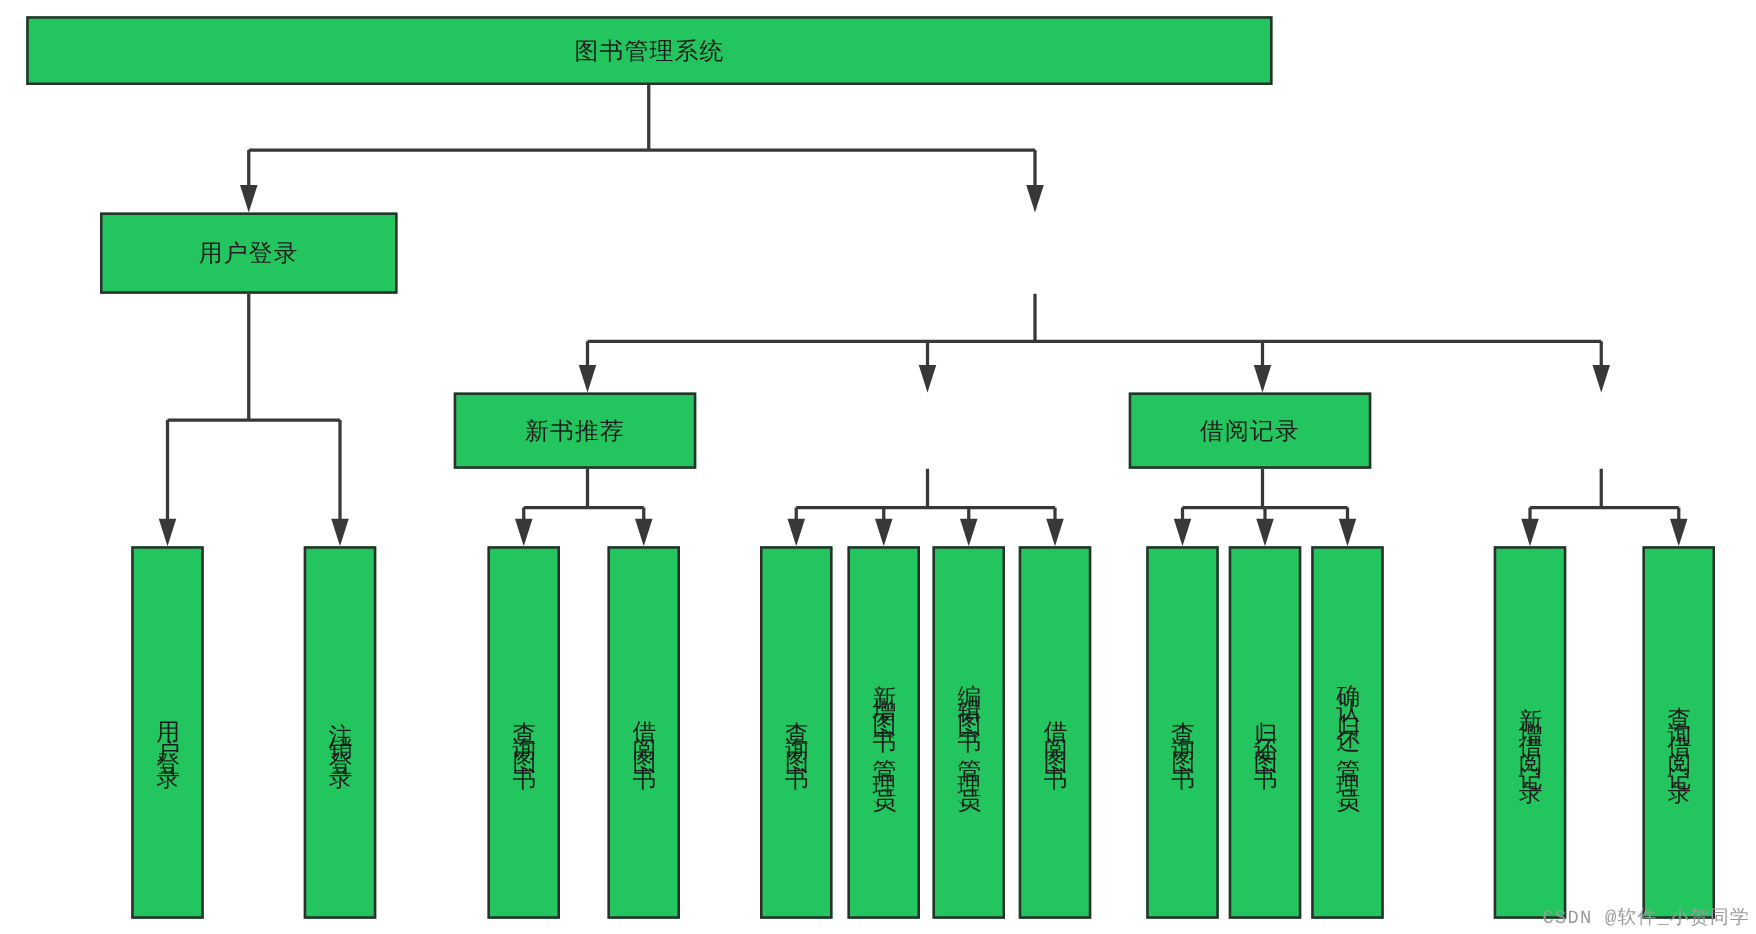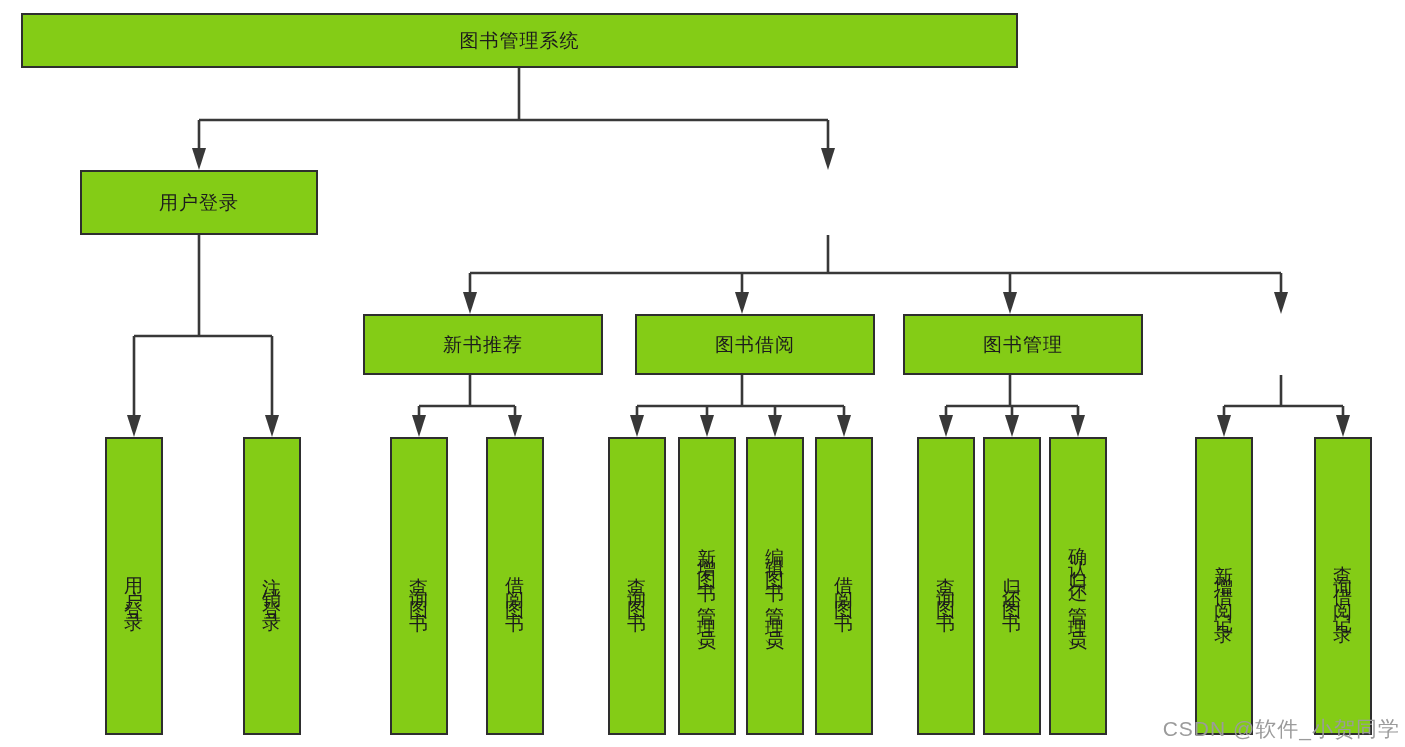--- a/index.html
+++ b/index.html
@@ -29,7 +29,7 @@
   .connectors polygon { fill: var(--line); stroke: none; }
   .box {
     position: absolute;
-    background: #84cc16;
+    background: #22c55e;
     border: 2.5px solid var(--box_border);
     display: flex;
     align-items: center;

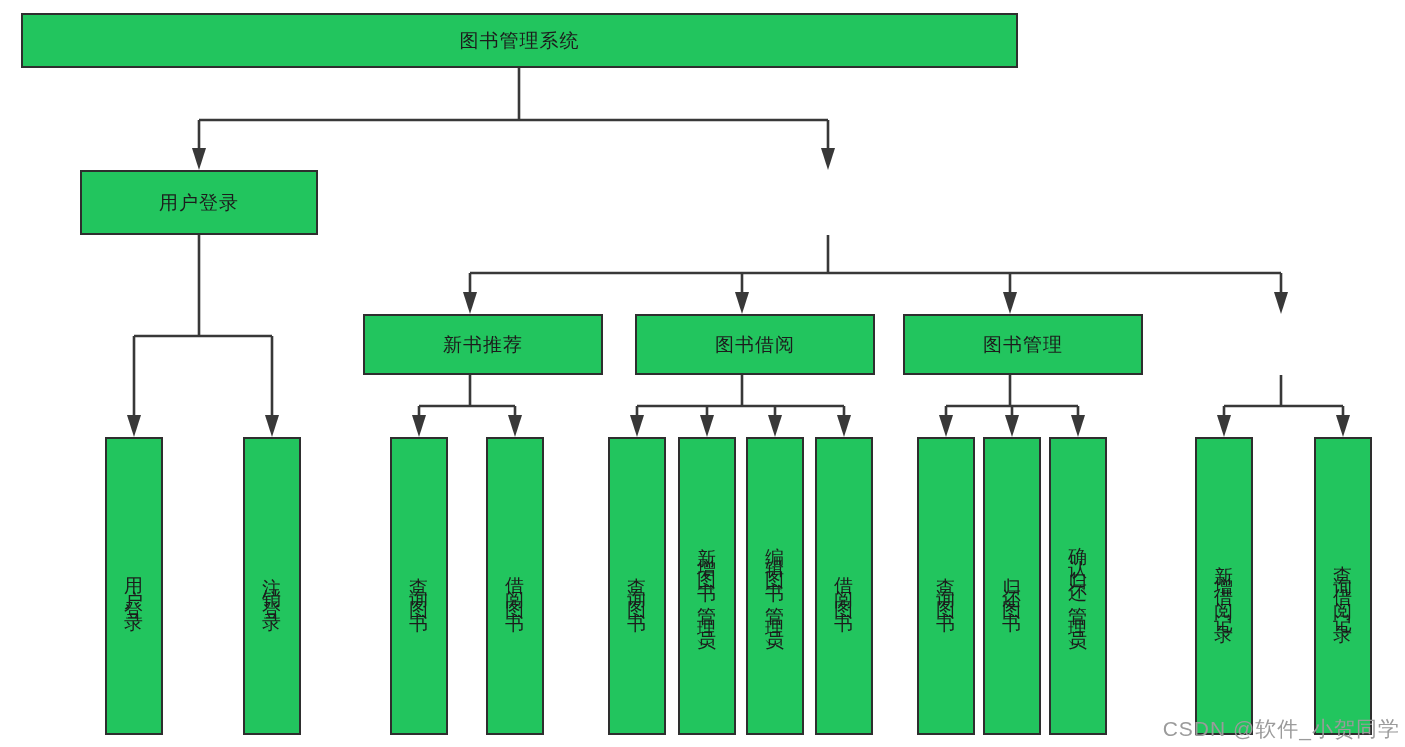--- a/index.html
+++ b/index.html
@@ -40,7 +40,7 @@
   }
   .root  { left: 21px;  top: 13px;  width: 997px; height: 55px; }
   .lvl2  { top: 170px; width: 238px; height: 65px; }
-  .lvl3  { top: 314px; width: 240px; height: 61px; }
+  .lvl3  { top: 314px; width: 194px; height: 61px; }
   .leaf  { top: 437px; width: 58px;  height: 298px; }
   .vtext {
     writing-mode: vertical-rl;

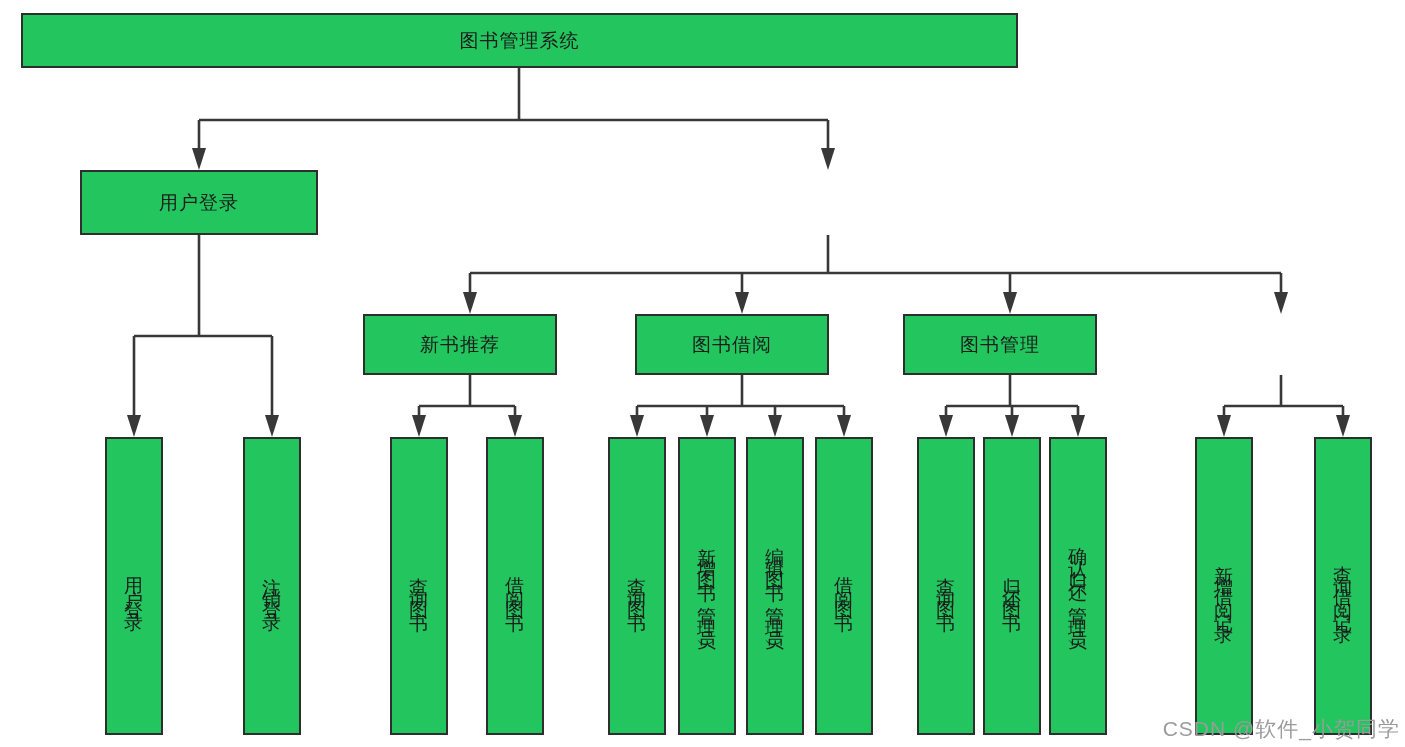--- a/index.html
+++ b/index.html
@@ -125,9 +125,6 @@
   <div class="box lvl3" style="left:363px">
     <span>新书推荐</span>
   </div>
-  <div class="box lvl3" style="left:635px">
-    <span>图书借阅</span>
-  </div>
   <div class="box lvl3" style="left:903px">
     <span>图书管理</span>
   </div>

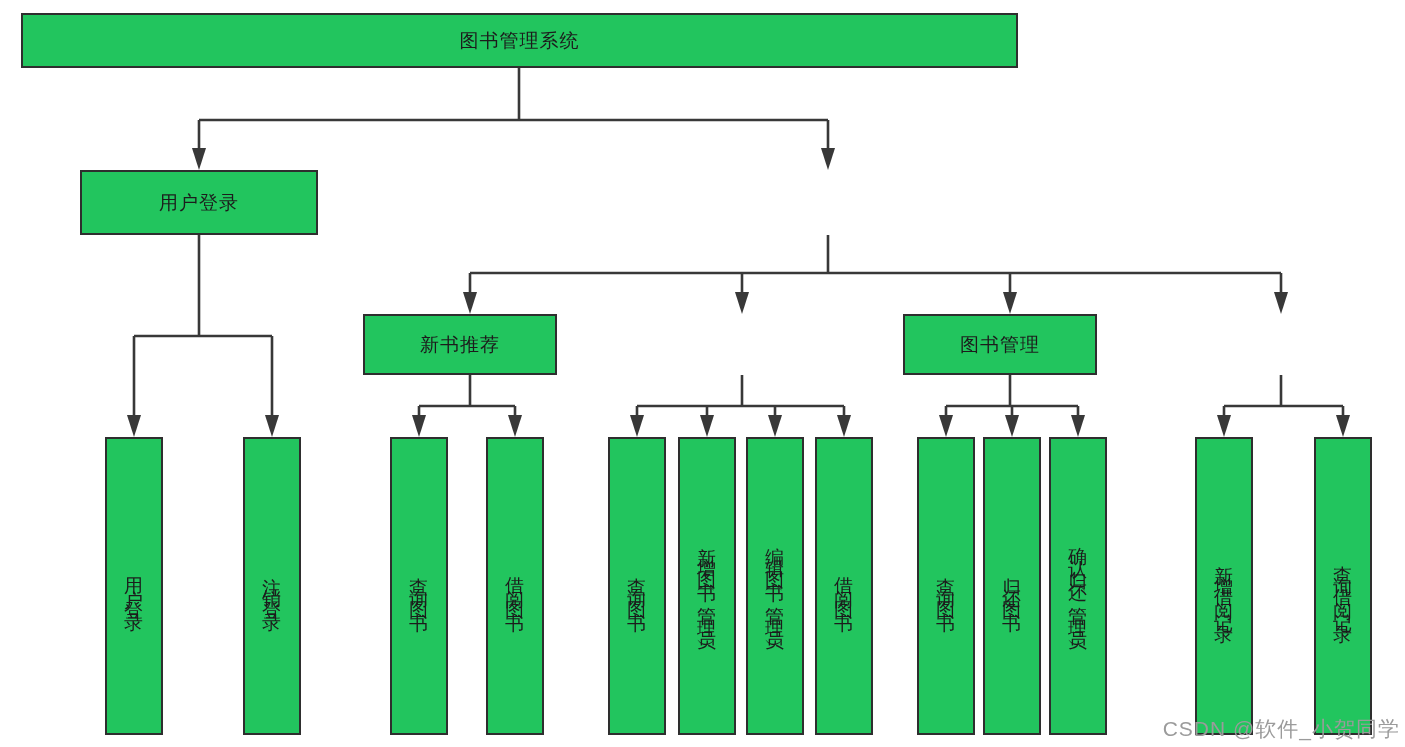--- a/index.html
+++ b/index.html
@@ -126,7 +126,7 @@
     <span>新书推荐</span>
   </div>
   <div class="box lvl3" style="left:903px">
-    <span>图书管理</span>
+    <span>借阅记录</span>
   </div>
 
   <div class="box leaf" style="left:105px">

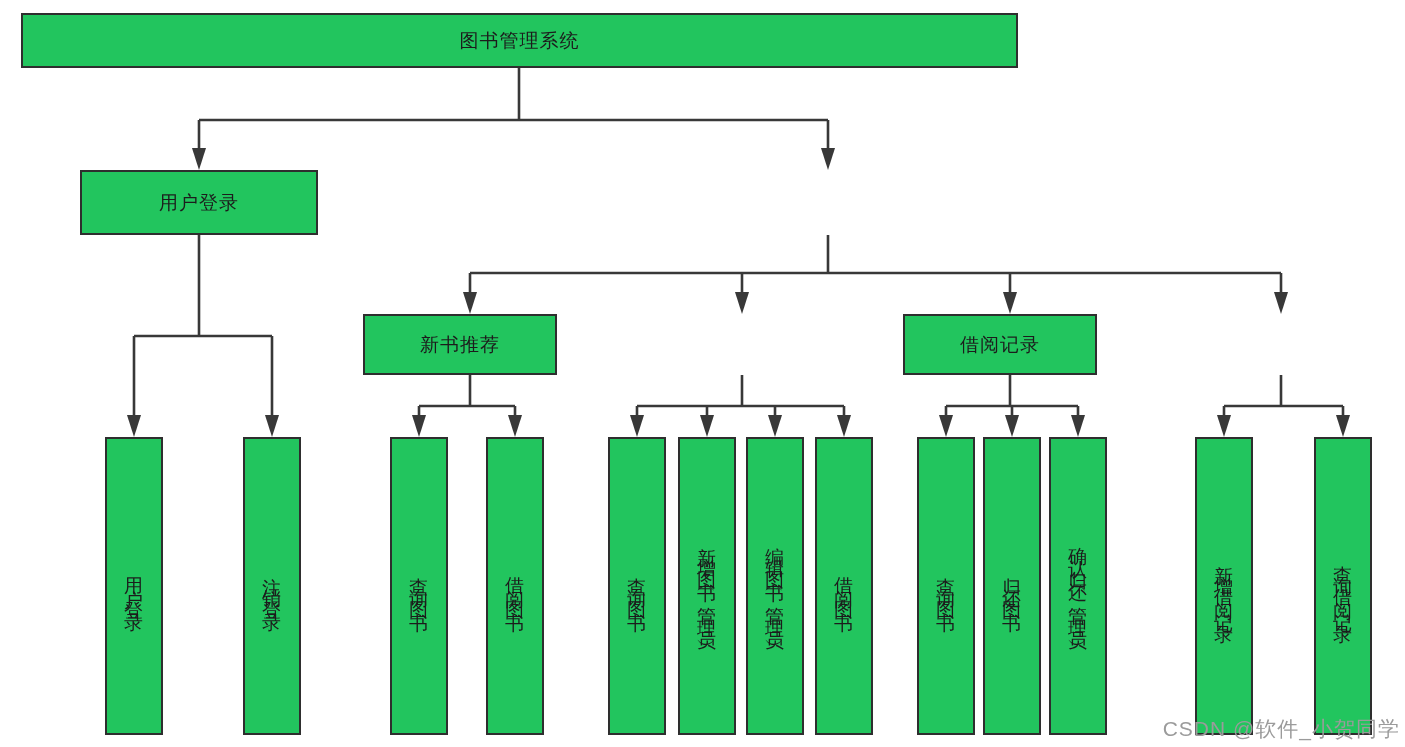--- a/index.html
+++ b/index.html
@@ -53,10 +53,11 @@
     position: absolute;
     right: 5px;
     bottom: 4px;
-    font-size: 21px;
+    font-size: 15px;
     color: var(--watermark);
     letter-spacing: 1px;
     pointer-events: none;
+    font-family: Liberation Mono, monospace;
   }
 </style>
 </head>

